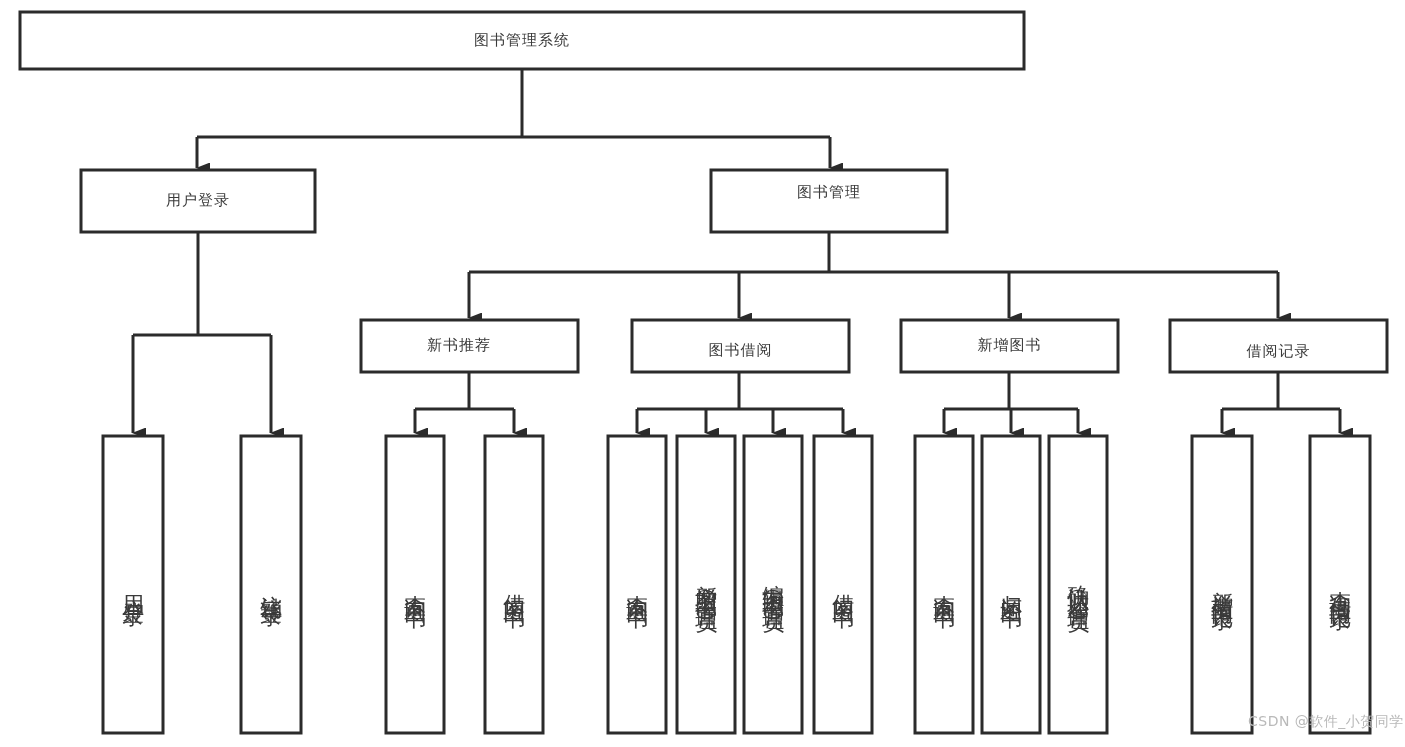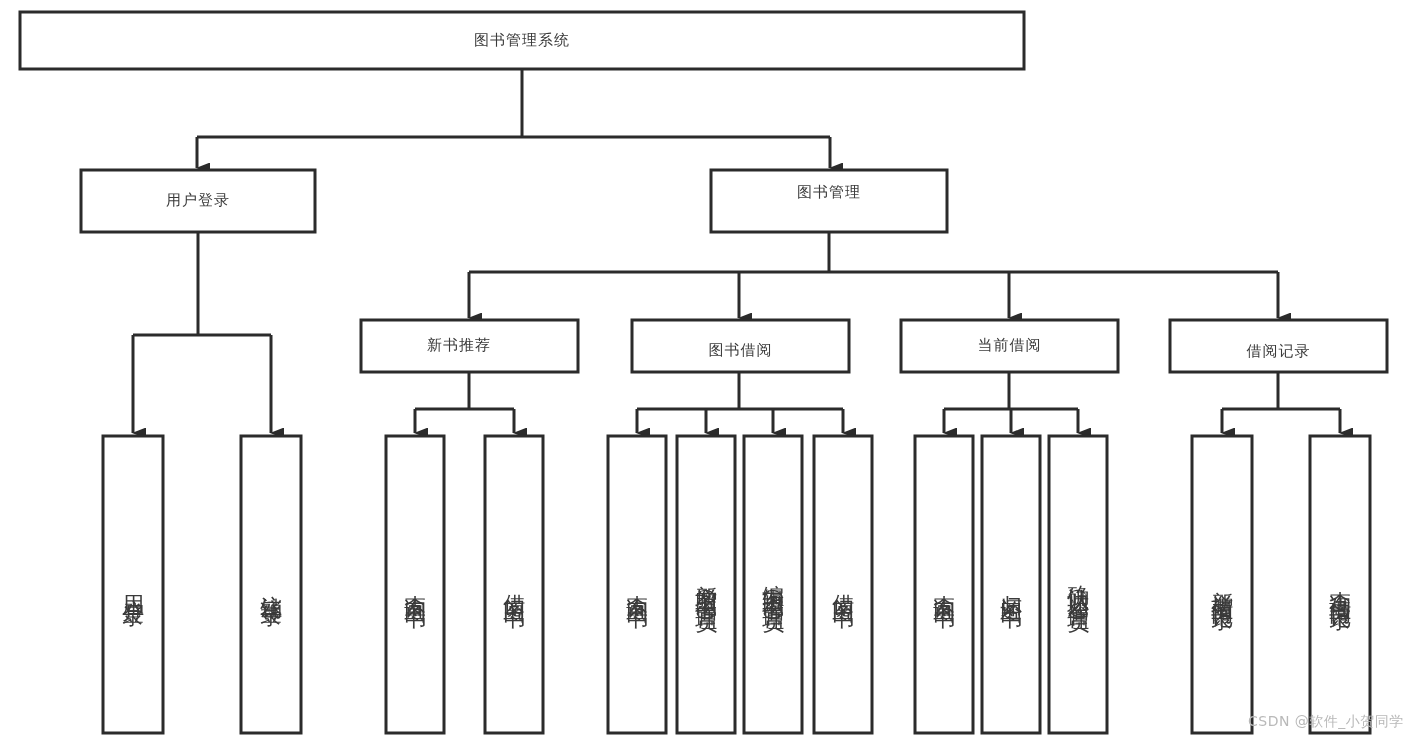--- a/index.html
+++ b/index.html
@@ -126,7 +126,7 @@
 
   <div class="node-label h" style="left:361px;top:320px;width:196px;height:52px;">新书推荐</div>
   <div class="node-label h" style="left:632px;top:320px;width:217px;height:62px;">图书借阅</div>
-  <div class="node-label h" style="left:901px;top:320px;width:217px;height:52px;">当前借阅</div>
+  <div class="node-label h" style="left:901px;top:320px;width:217px;height:52px;">新增图书</div>
   <div class="node-label h" style="left:1170px;top:320px;width:217px;height:64px;">借阅记录</div>
 
   <div class="node-label v" style="left:103px;top:436px;width:60px;height:297px;">用户登录</div>

